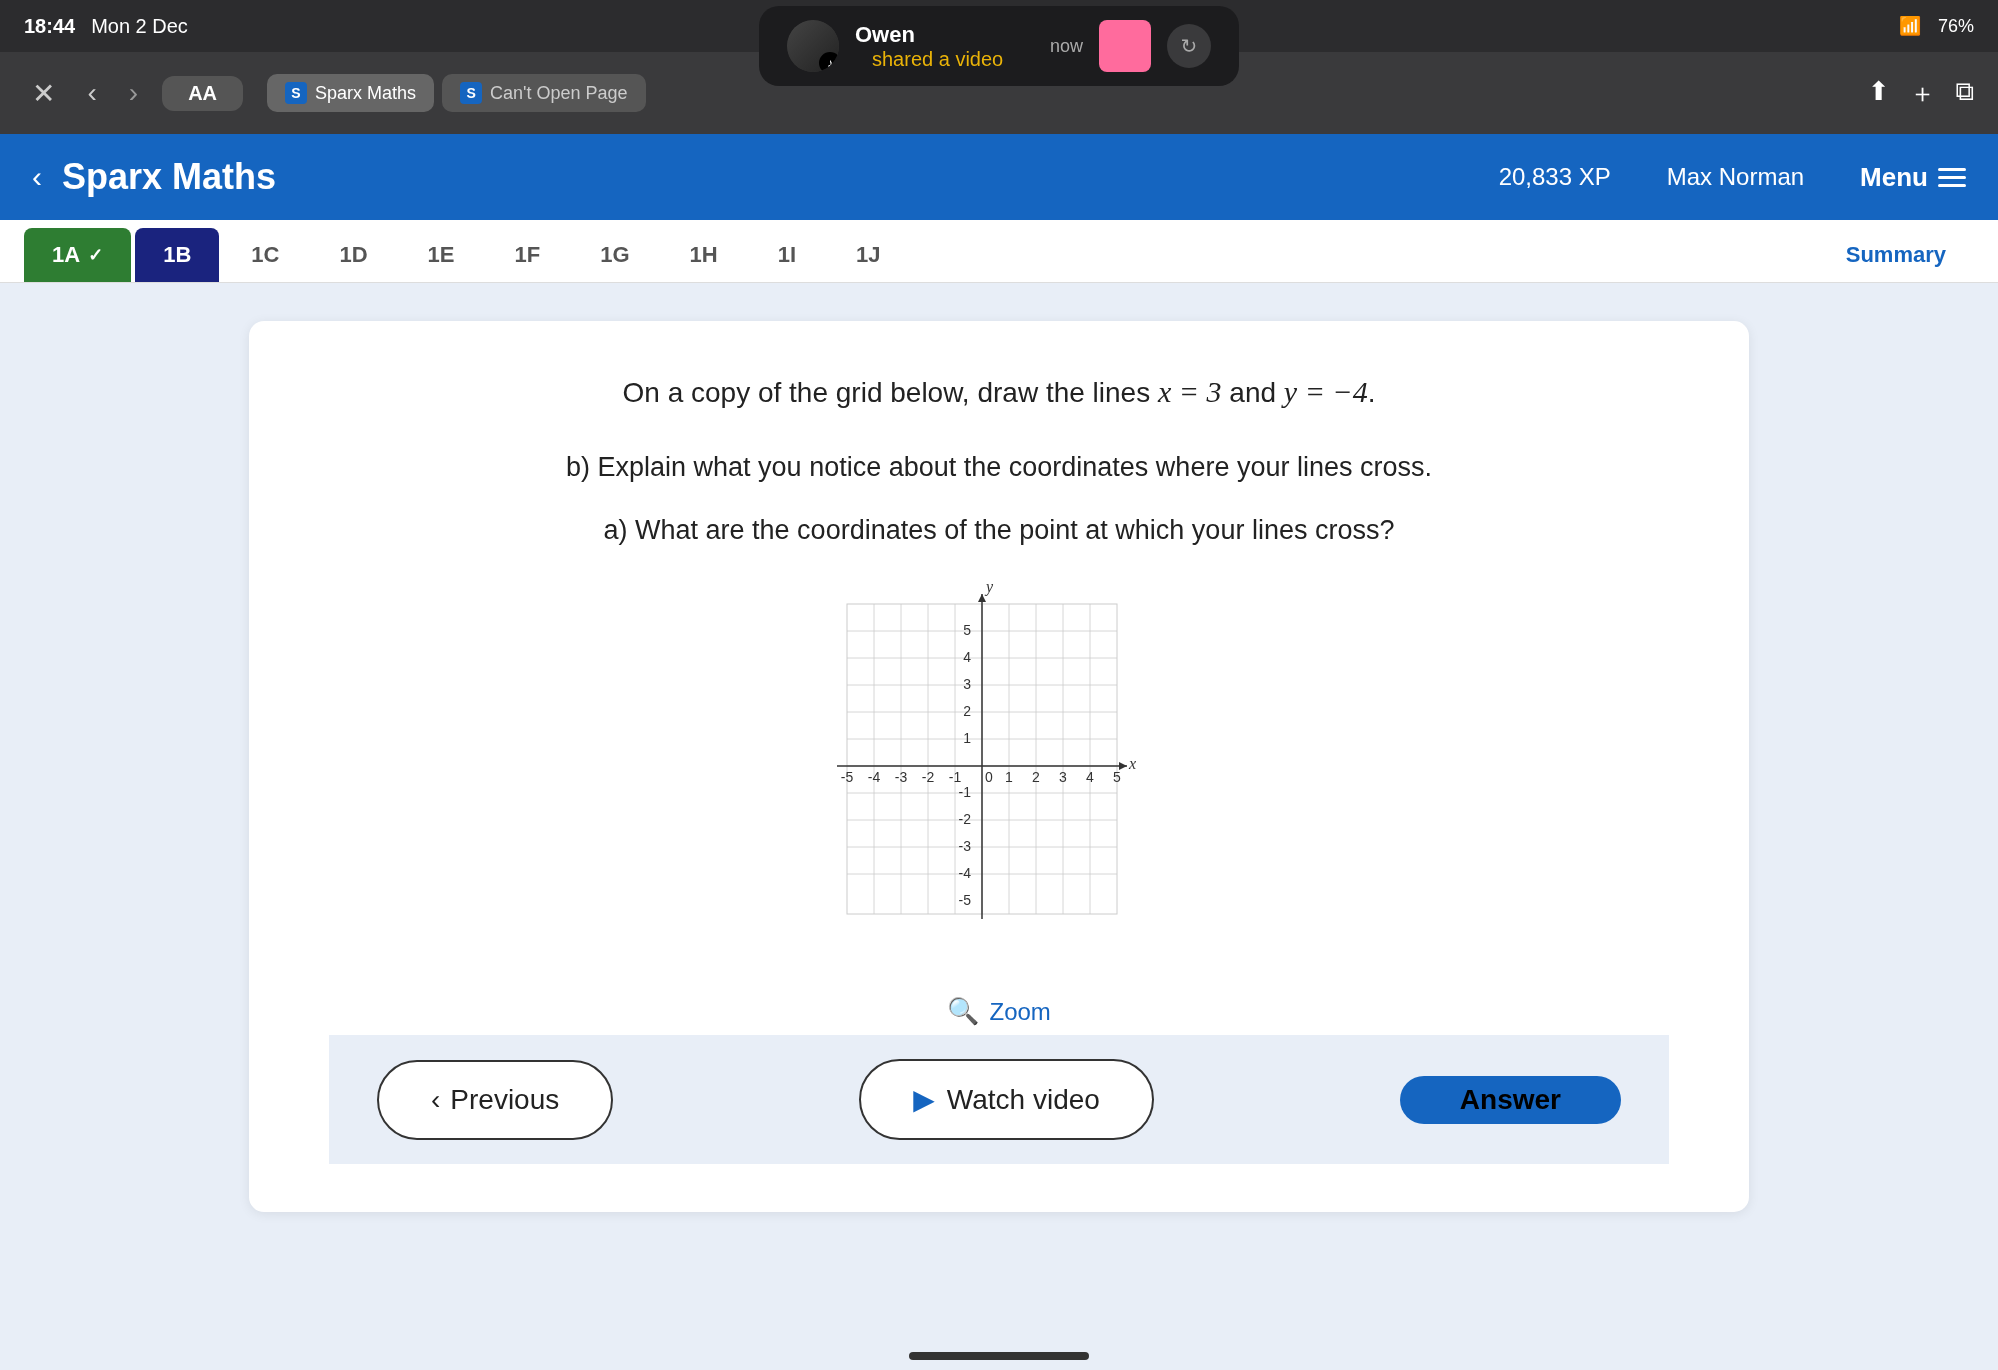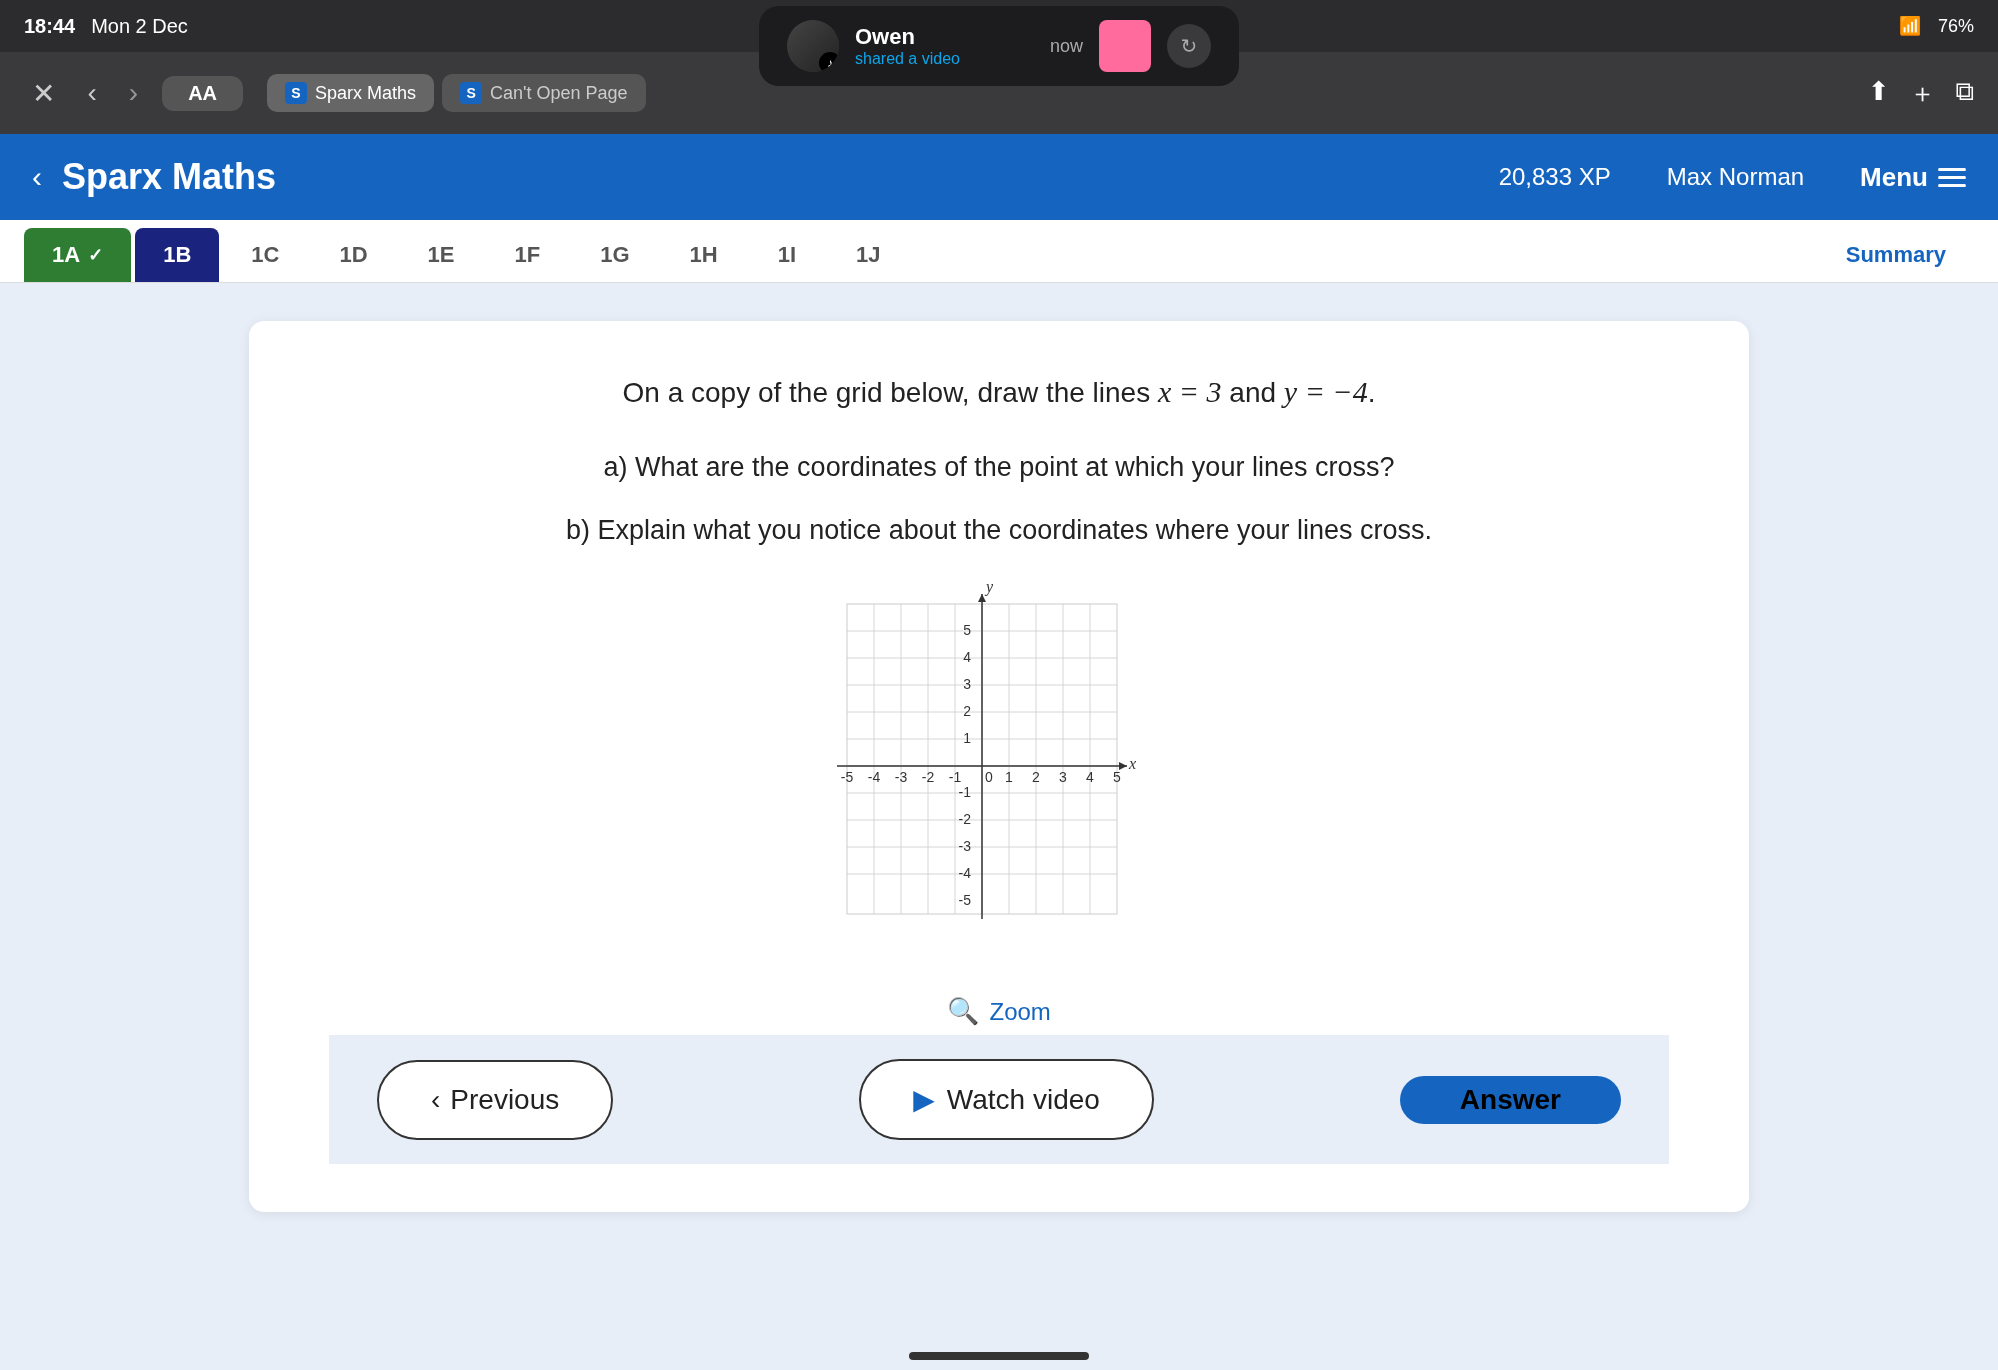--- a/index.html
+++ b/index.html
@@ -90,8 +90,9 @@
       font-size: 22px;
     }
     .notification-text span {
-      font-size: 16px;
-      color: #0ea5e9;
+      font-size: 20px;
+      color: #eab308;
+      margin-left: 17px;
     }
     .notification-now {
       margin-left: auto;

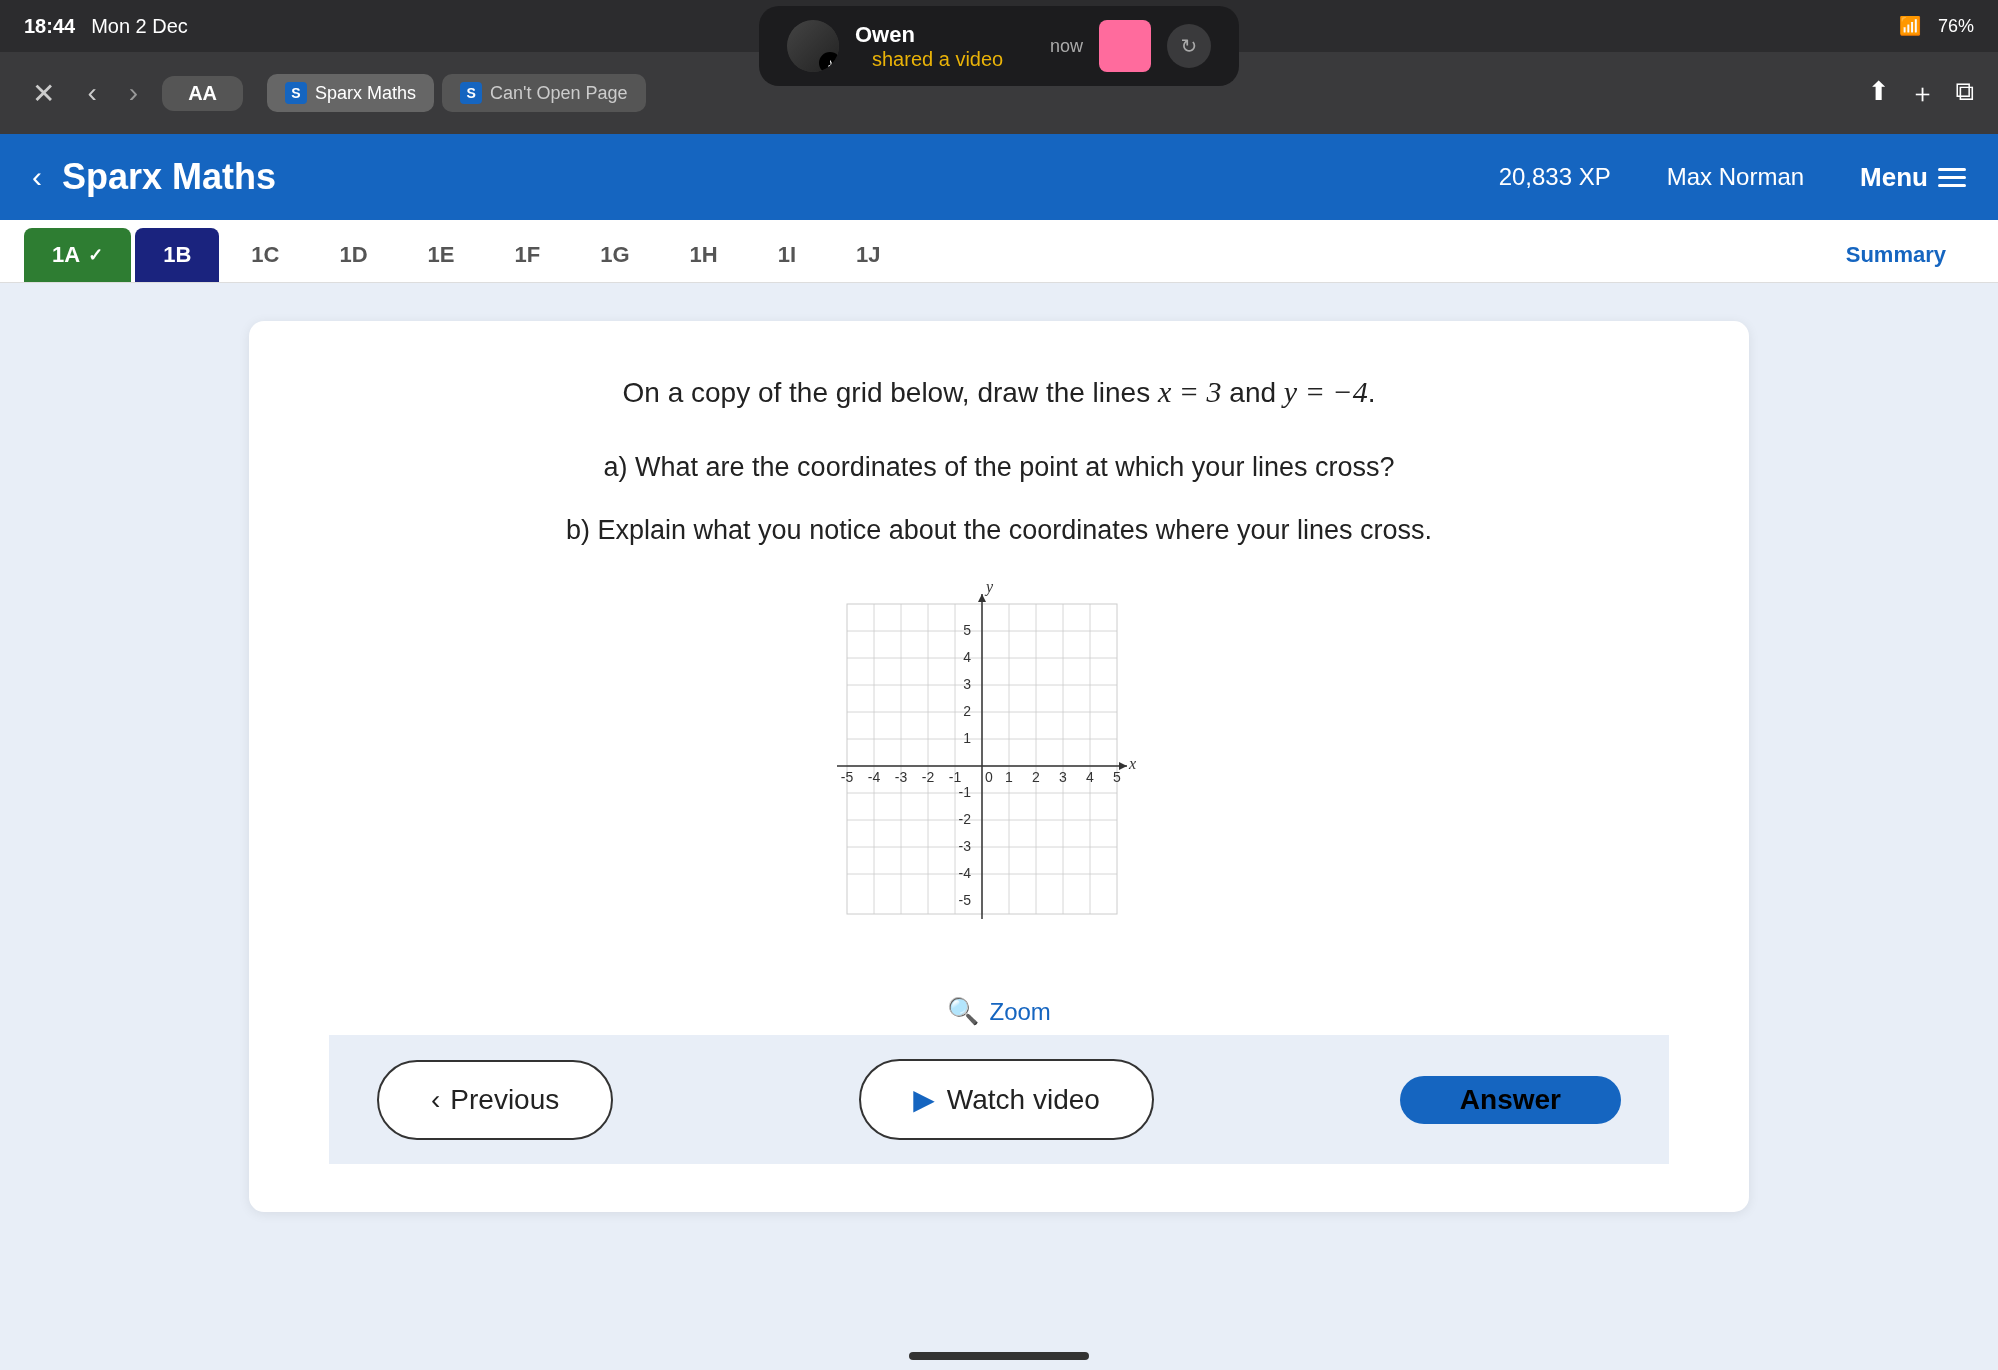--- a/index.html
+++ b/index.html
@@ -518,11 +518,11 @@
     </div>
 
     <div class="question-part">
+      b) Explain what you notice about the coordinates where your lines cross.
+    </div>
+
+    <div class="question-part">
       a) What are the coordinates of the point at which your lines cross?
-    </div>
-
-    <div class="question-part">
-      b) Explain what you notice about the coordinates where your lines cross.
     </div>
 
     <div class="grid-container">

